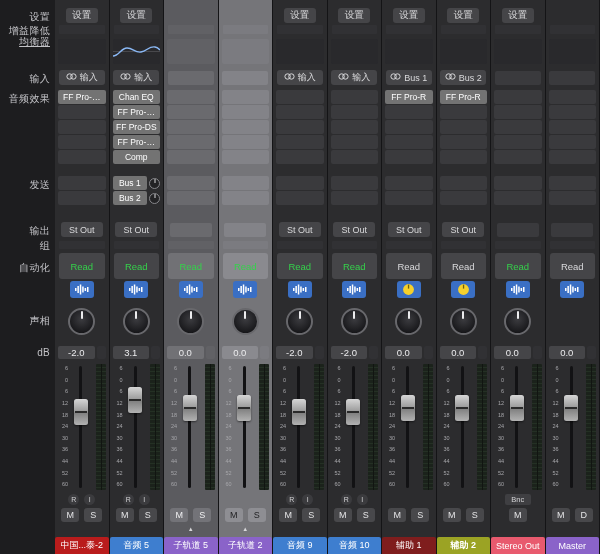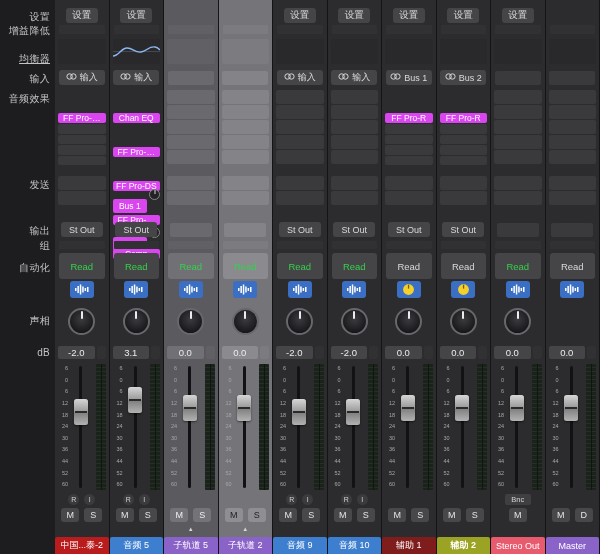--- a/index.html
+++ b/index.html
@@ -84,7 +84,7 @@
   <div id="labels">
       <div class="rowlabel" style="top: 10px;">设置</div>
       <div class="rowlabel" style="top: 24px;">增益降低</div>
-      <div class="rowlabel" style="top: 52px; text-decoration: underline;">均衡器</div>
+      <div class="rowlabel" style="top: 35px; text-decoration: underline;">均衡器</div>
       <div class="rowlabel" style="top: 72px;">输入</div>
       <div class="rowlabel" style="top: 92px;">音频效果</div>
       <div class="rowlabel" style="top: 178px;">发送</div>

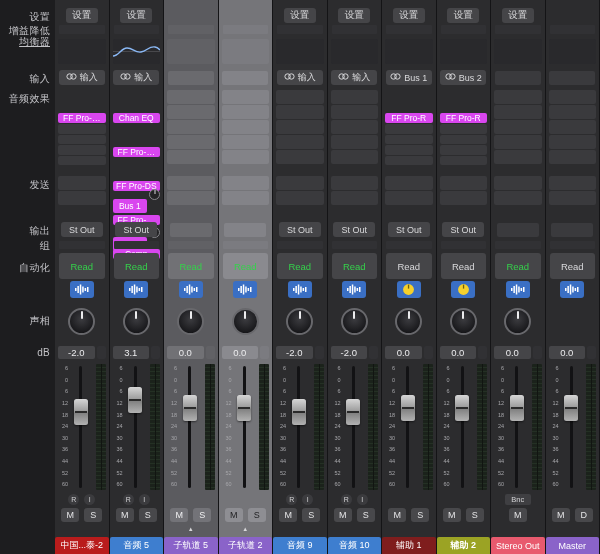--- a/index.html
+++ b/index.html
@@ -26,7 +26,7 @@
   .r-input{top:70px;height:15px}
   .input-btn{width:46px;height:15px;gap:3px;font-size:9px}
   .slot{background:var(--slot);border-radius:2px;height:14px;width:100%;}
-  .slot.filled{background:#d946ef;color:#fff;font-size:8.5px;display:flex;align-items:center;justify-content:center;margin-top:23px;}
+  .slot.filled{background:#737373;color:#fff;font-size:8.5px;display:flex;align-items:center;justify-content:center;}
   .in-empty{width:46px;height:14px}
   .r-fx{top:90px;height:75px;flex-direction:column;justify-content:flex-start;gap:1px;padding:0 3px}
   .r-sends{top:176px;height:30px;flex-direction:column;justify-content:flex-start;gap:1px;padding:0 3px}

